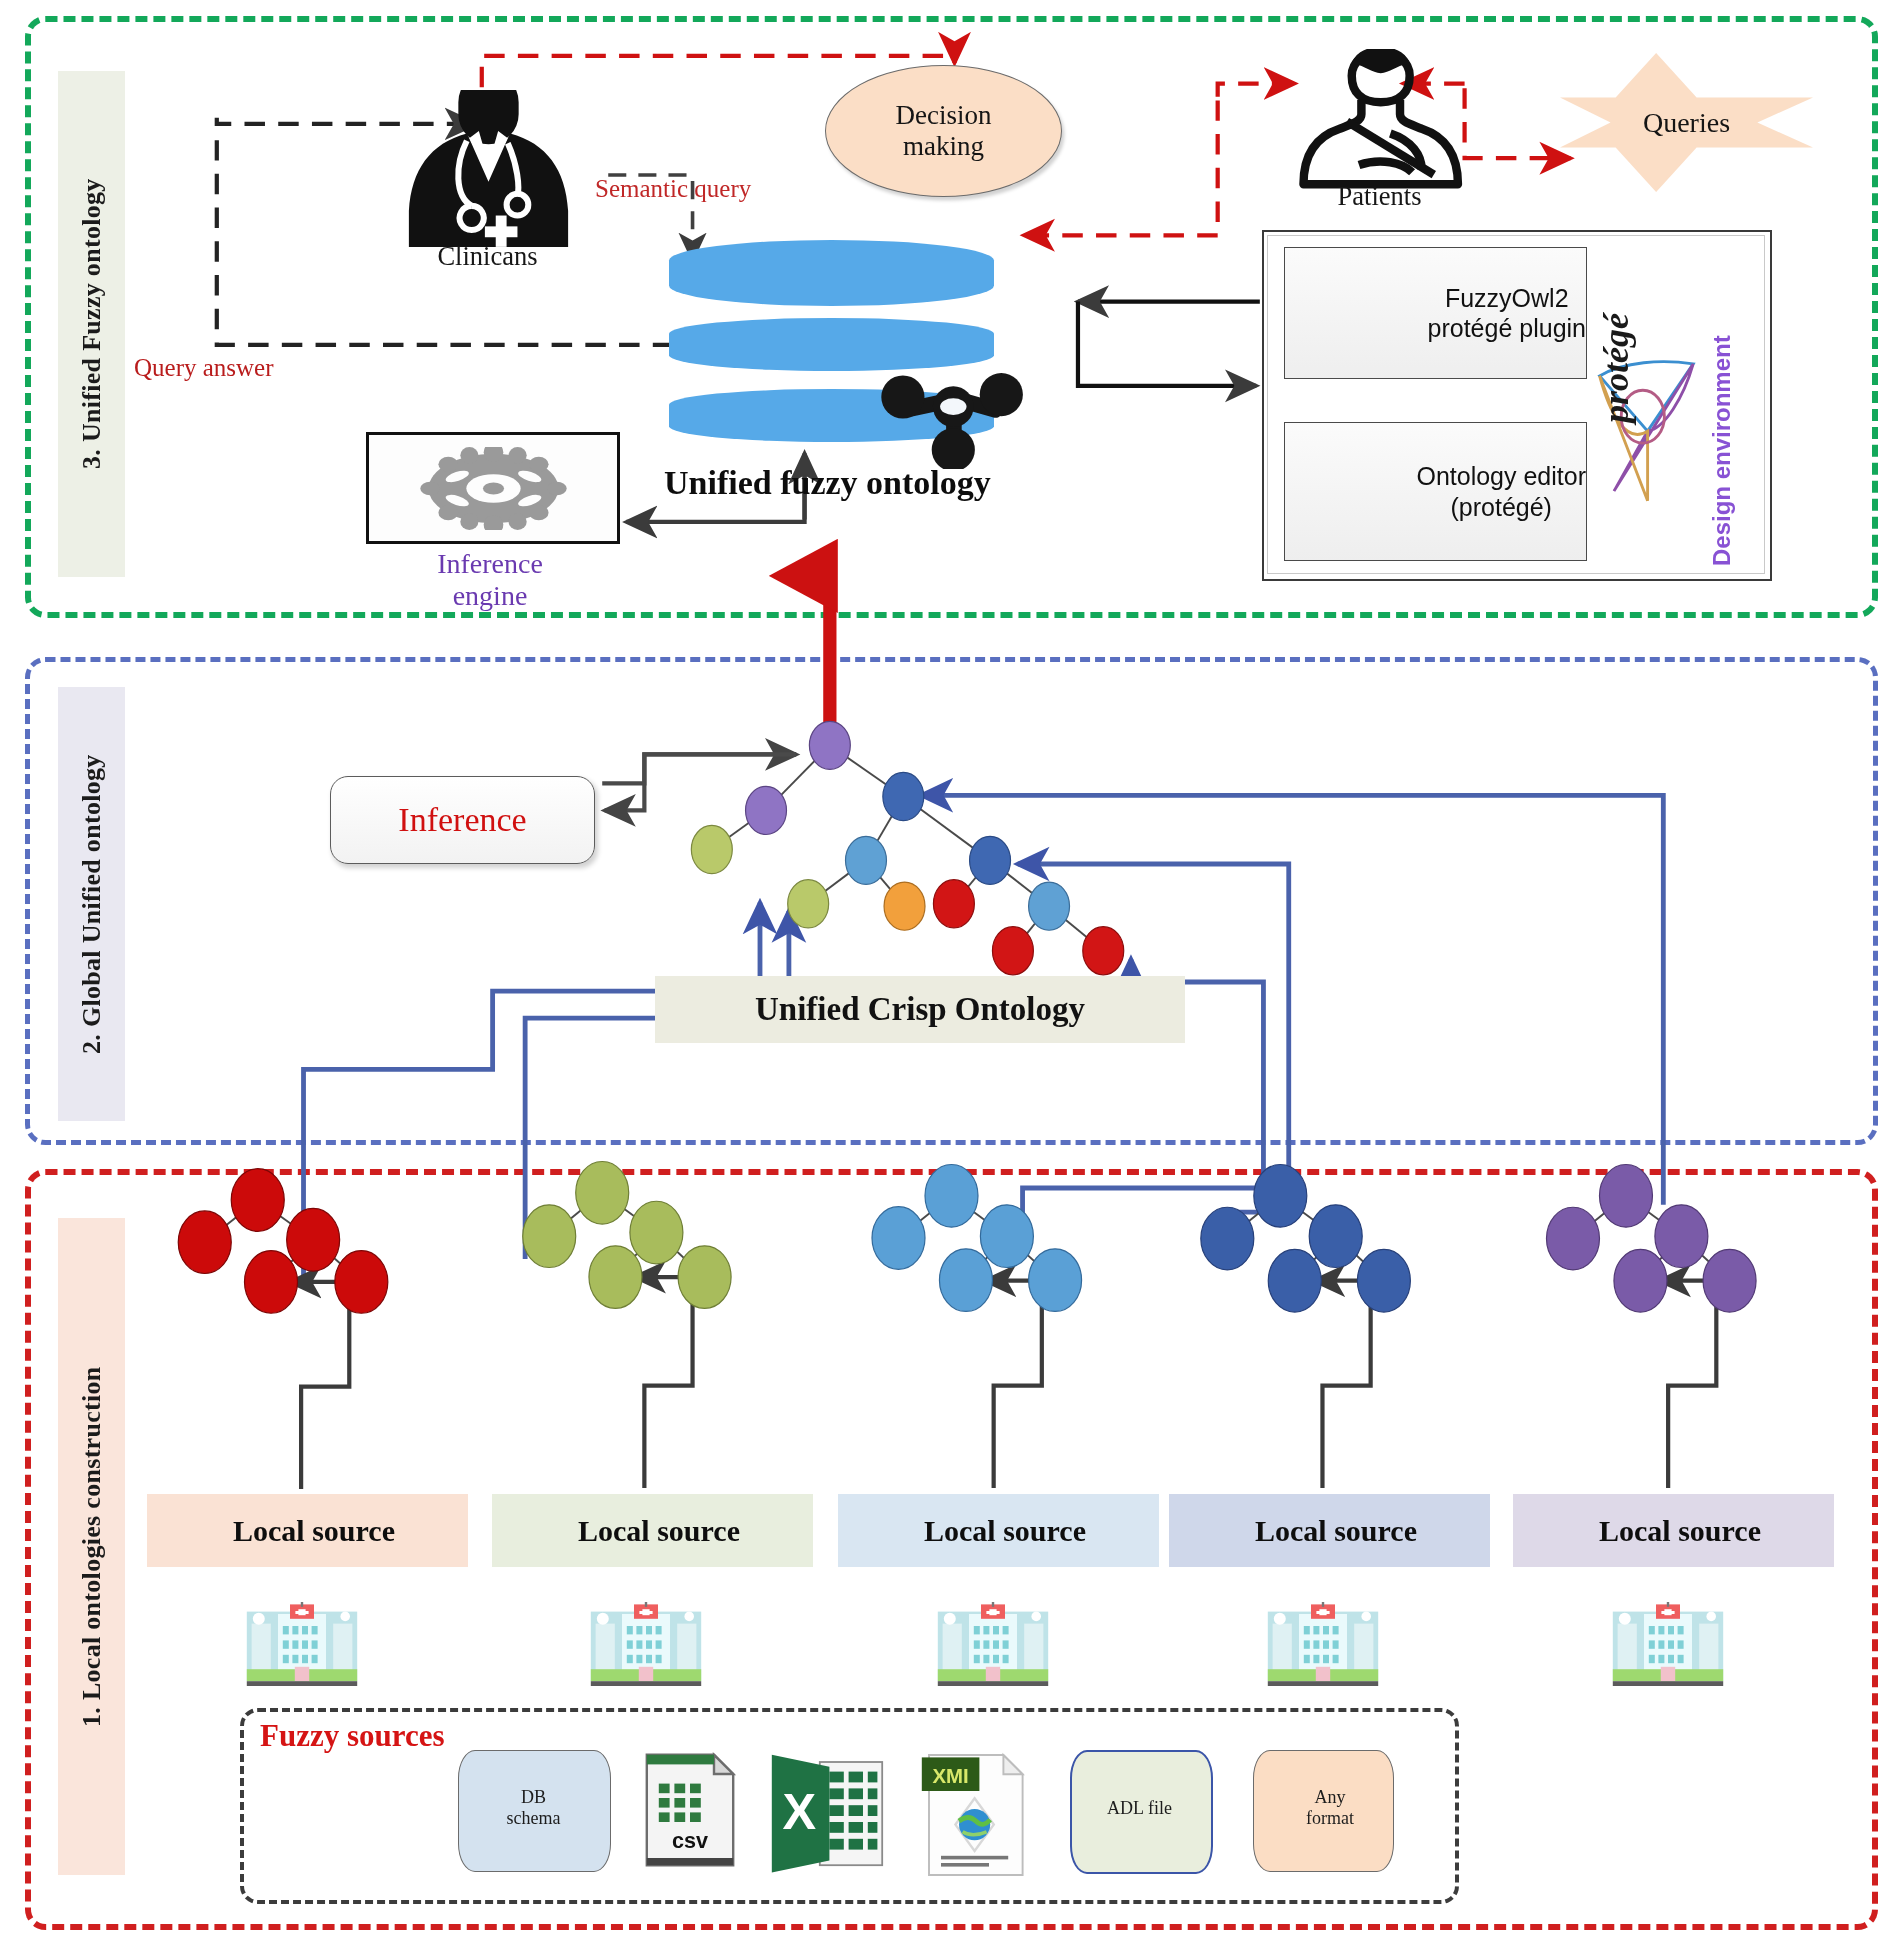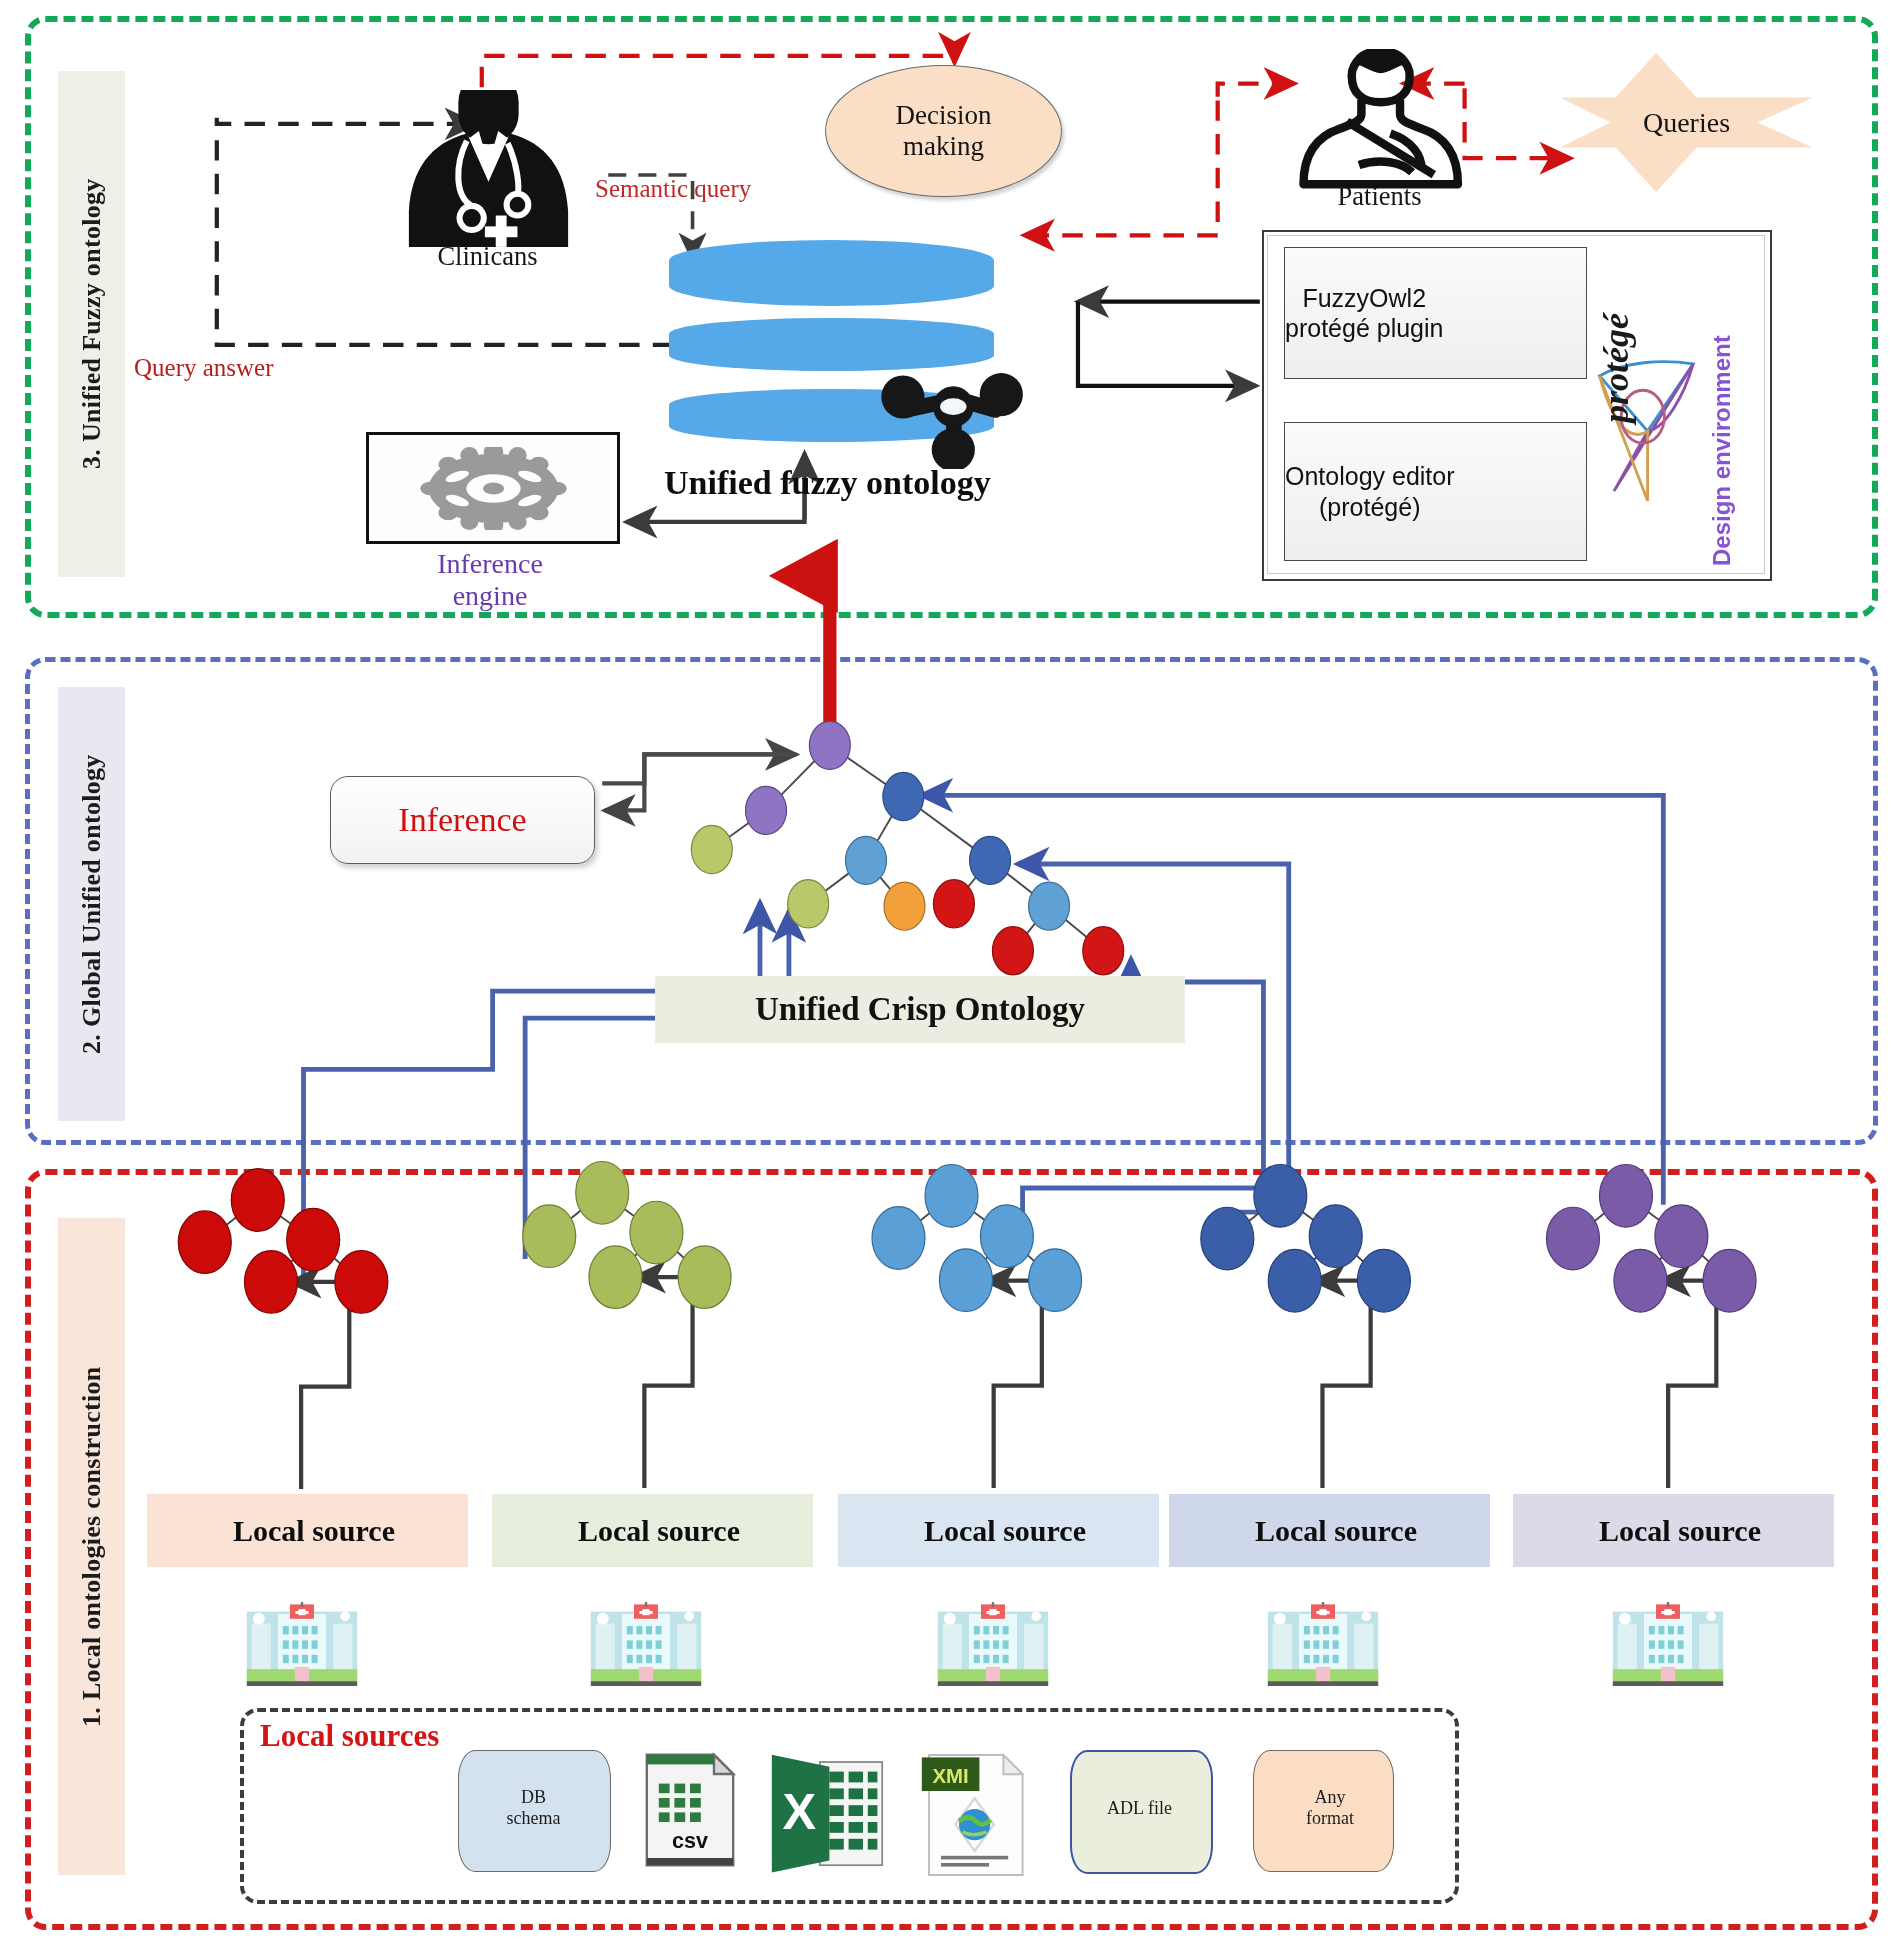--- a/index.html
+++ b/index.html
@@ -65,7 +65,7 @@
   #design-inner{position:absolute;left:1267px;top:235px;width:496px;height:337px;
      border:0.6px solid #c9c9c9;}
   .pbox{position:absolute;background:linear-gradient(#fbfbfb,#eeeeee);border:1.8px solid #4a4a4a;
-     display:flex;align-items:center;justify-content:flex-start;text-align:center;
+     display:flex;align-items:center;justify-content:flex-end;text-align:center;
      font-family:"Liberation Sans",sans-serif;font-size:25px;color:#111;line-height:1.22;}
   #pbox1{left:1284px;top:247px;width:301px;height:130px;}
   #pbox2{left:1284px;top:422px;width:301px;height:137px;}

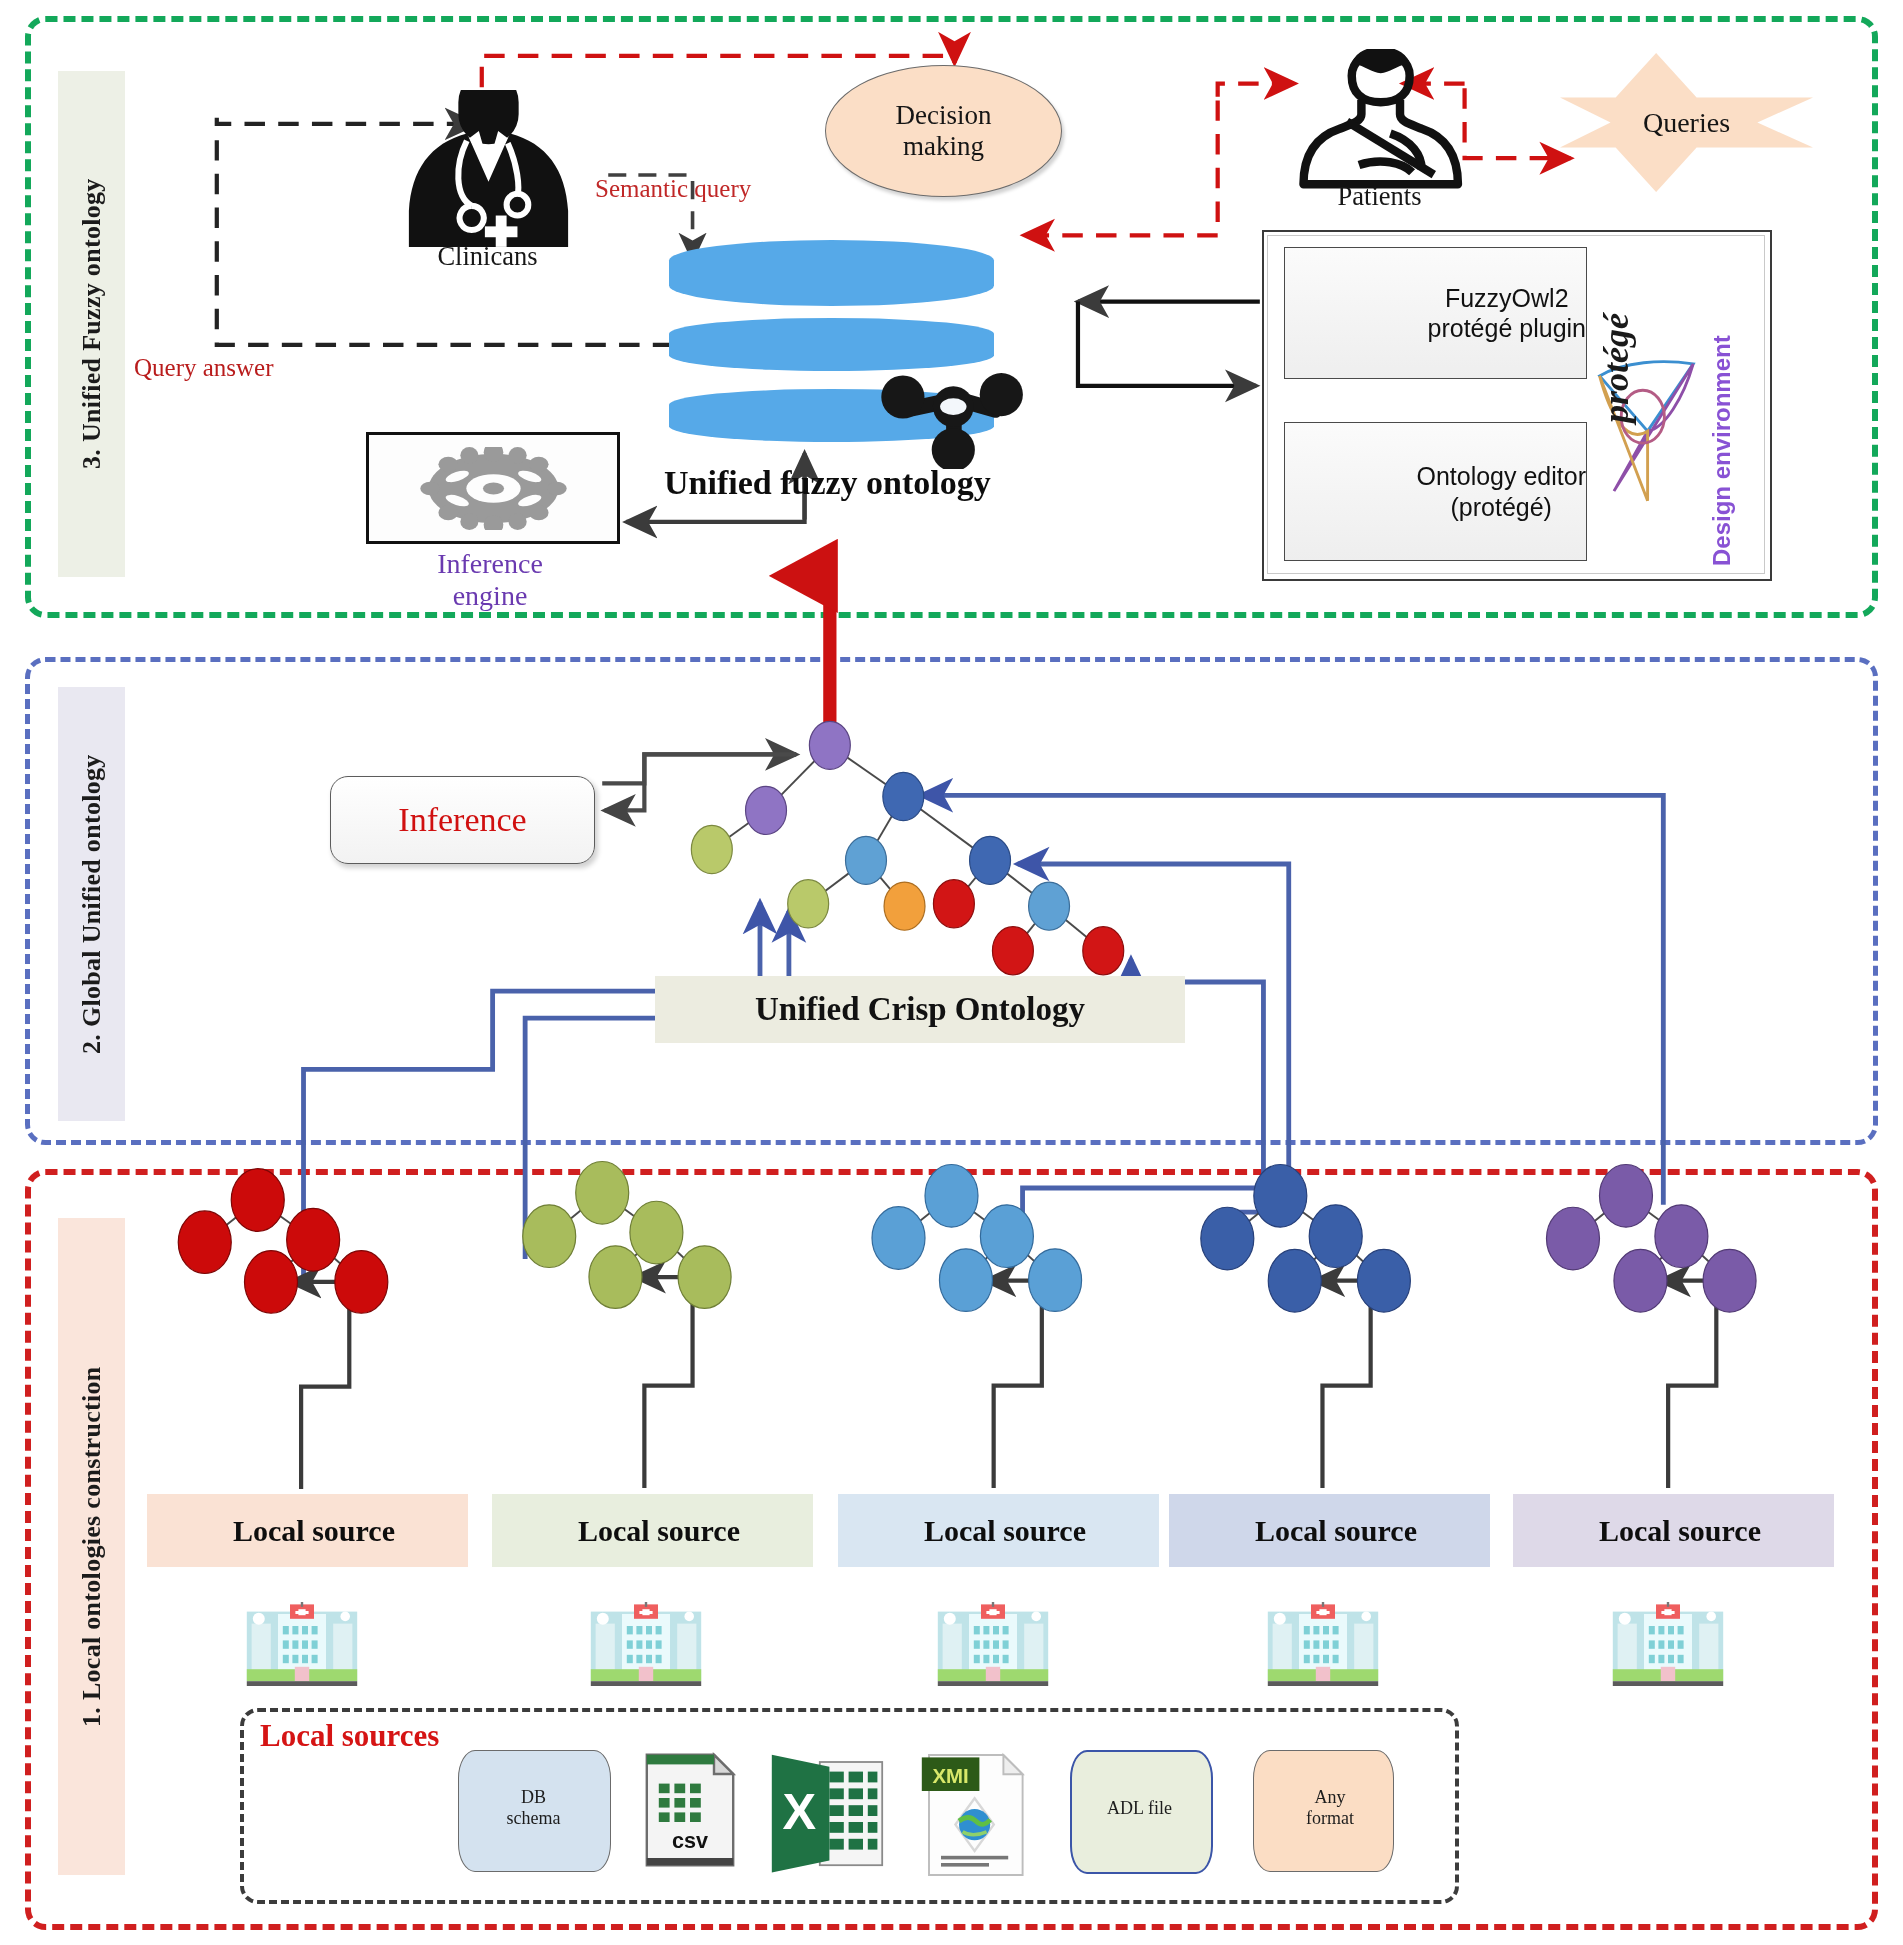--- a/index.html
+++ b/index.html
@@ -474,7 +474,7 @@
   </svg>
 
   <div id="lsbox"></div>
-  <div id="lsbox-title">Local sources</div>
+  <div id="lsbox-title">Fuzzy sources</div>
 
   <div class="fmt" style="left:458px;width:151px;height:120px">
     <div class="cyl" style="width:151px;height:120px;background:#d4e2ef;"></div>

